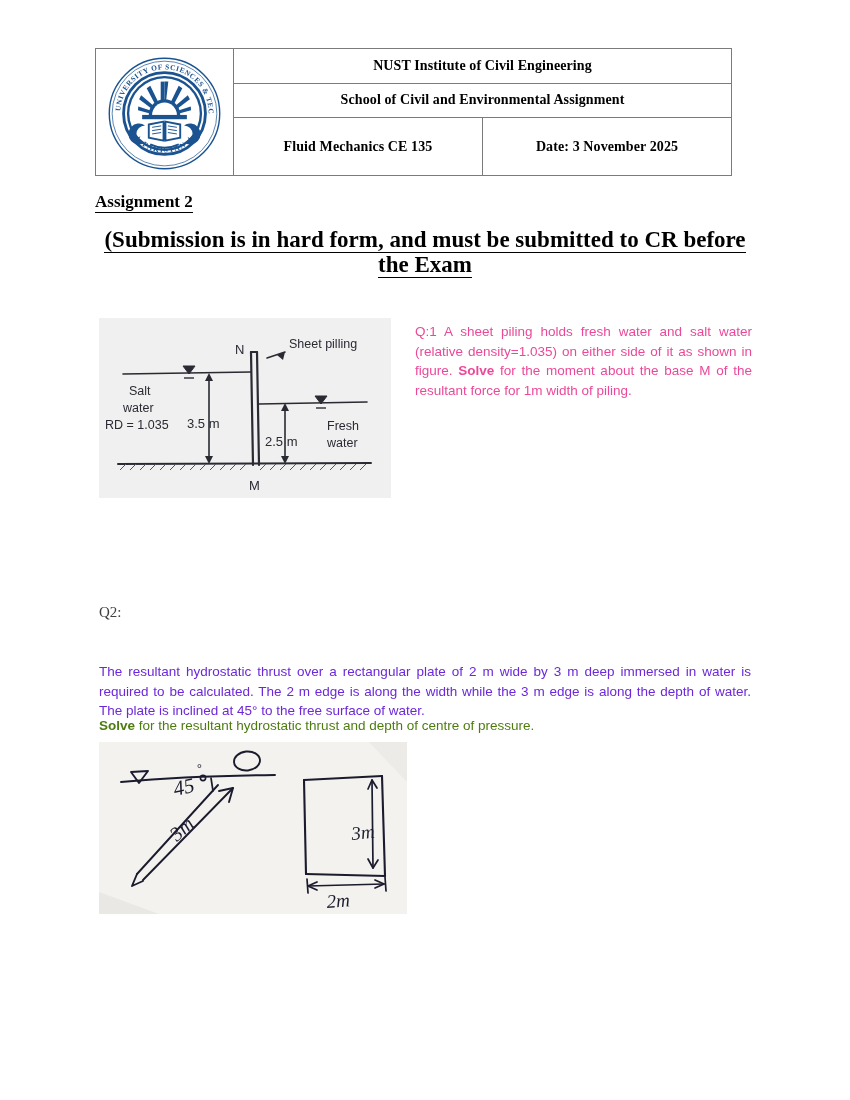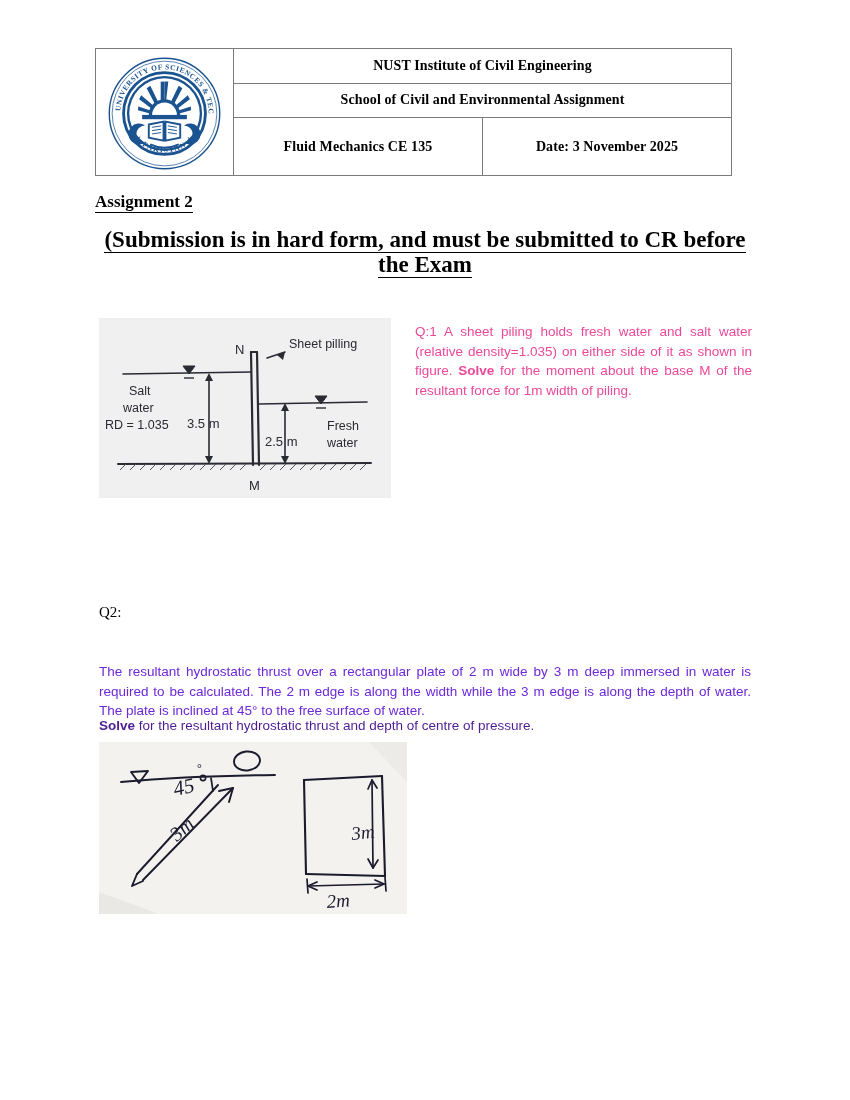--- a/index.html
+++ b/index.html
@@ -124,7 +124,7 @@
     top: 604px;
     font-family: "Liberation Serif", serif;
     font-size: 15px;
-    color: #000000;
+    color: #404040;
   }
   .q2-body {
     position: absolute;

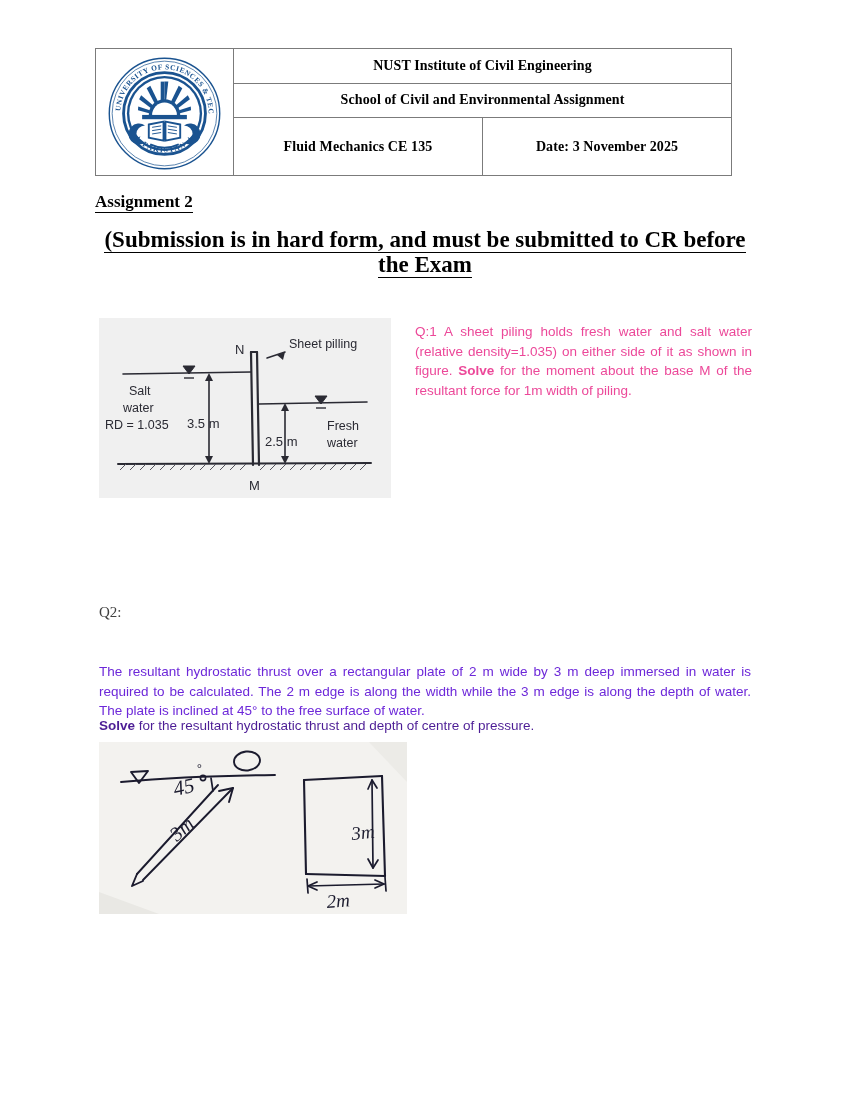--- a/index.html
+++ b/index.html
@@ -146,7 +146,7 @@
     font-family: "Liberation Sans", sans-serif;
     font-size: 13.5px;
     line-height: 19.5px;
-    color: #4c1d95;
+    color: #4d7c0f;
   }
   .q2-solve b { font-weight: bold; }
 

